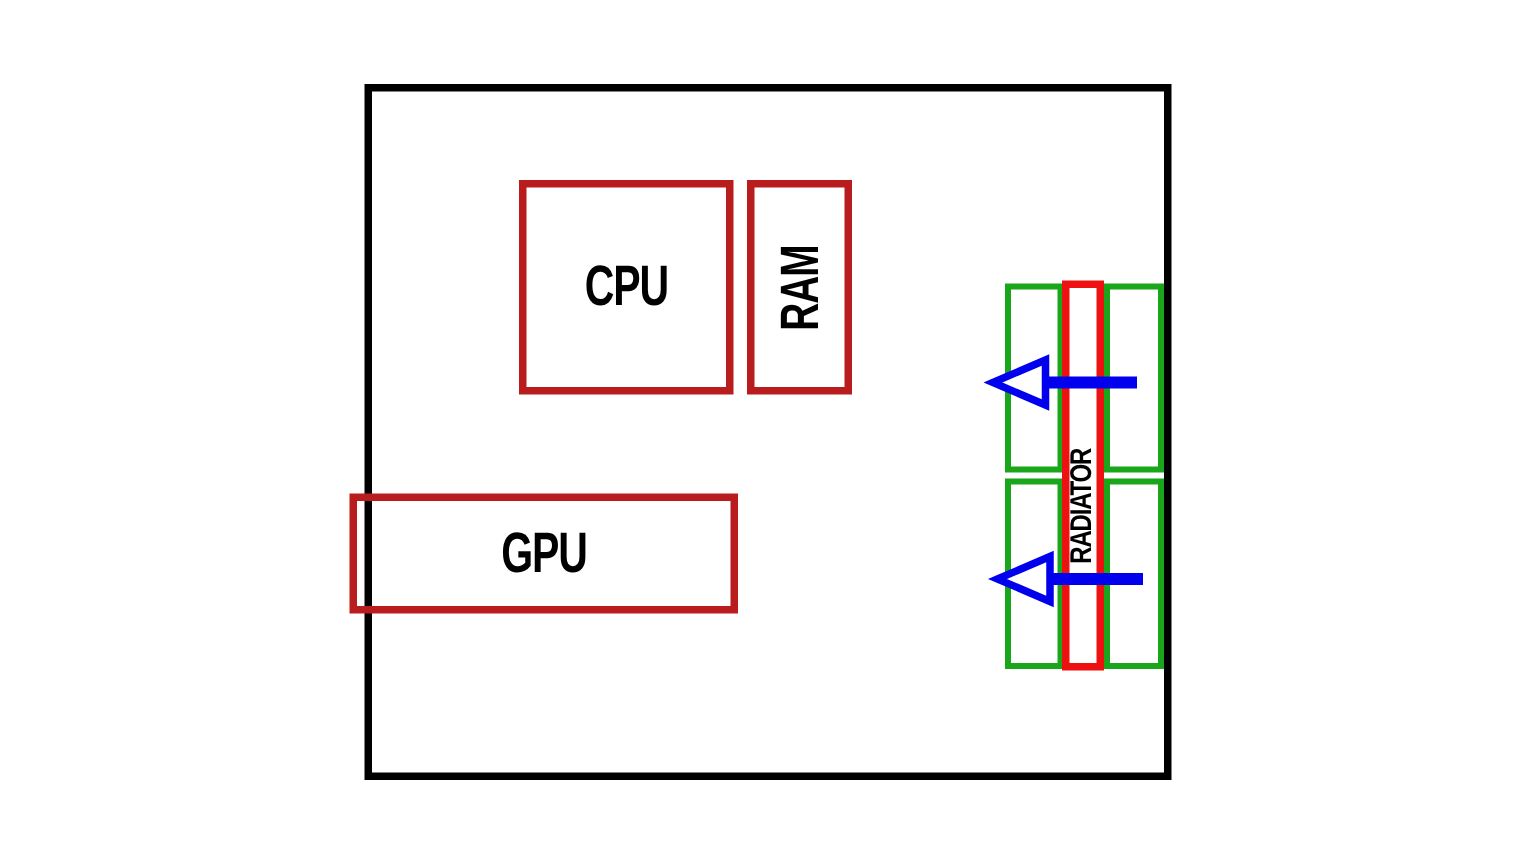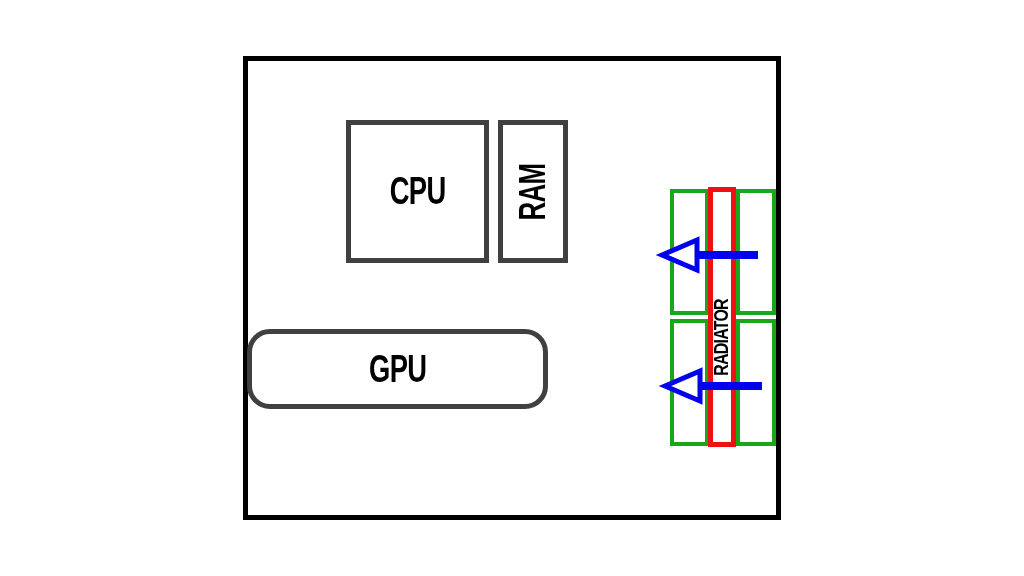--- a/index.html
+++ b/index.html
@@ -6,7 +6,7 @@
   body { width:1024px; height:576px; background:#ffffff; position:relative; overflow:hidden; font-family:"Liberation Sans", sans-serif; }
   .abs { position:absolute; box-sizing:border-box; }
   .case { left:243px; top:56px; width:538px; height:464px; border:5px solid #000; background:#fff; }
-  .comp { border:5px solid #404040; display:flex; align-items:center; justify-content:center; }
+  .comp { border:5px solid #b91c1c; display:flex; align-items:center; justify-content:center; }
   .lbl { font-family:"Liberation Sans", sans-serif; font-weight:bold; color:#000; transform:scaleX(0.72); letter-spacing:-1px; }
   .cpu { left:346px; top:120px; width:143px; height:143px; }
   .cpu .lbl { font-size:38px; }

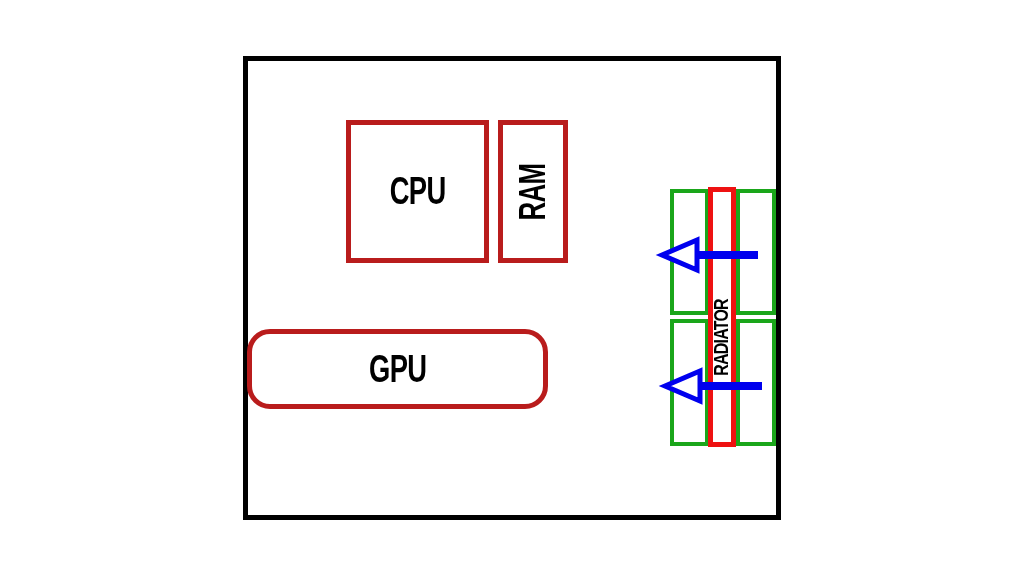--- a/index.html
+++ b/index.html
@@ -12,7 +12,7 @@
   .cpu .lbl { font-size:38px; }
   .ram { left:498px; top:120px; width:70px; height:143px; }
   .ram .lbl { font-size:36px; transform:rotate(-90deg) scaleX(0.72); white-space:nowrap; }
-  .gpu { left:247px; top:329px; width:301px; height:80px;border-radius:23px; }
+  .gpu { left:233px; top:329px; width:259px; height:80px; }
   .gpu .lbl { font-size:38px; }
   .fan { border:4px solid #1aa61a; }
   .rad { left:708px; top:187px; width:28px; height:260px; border:5px solid #ee1111; display:flex; align-items:center; justify-content:center; }

